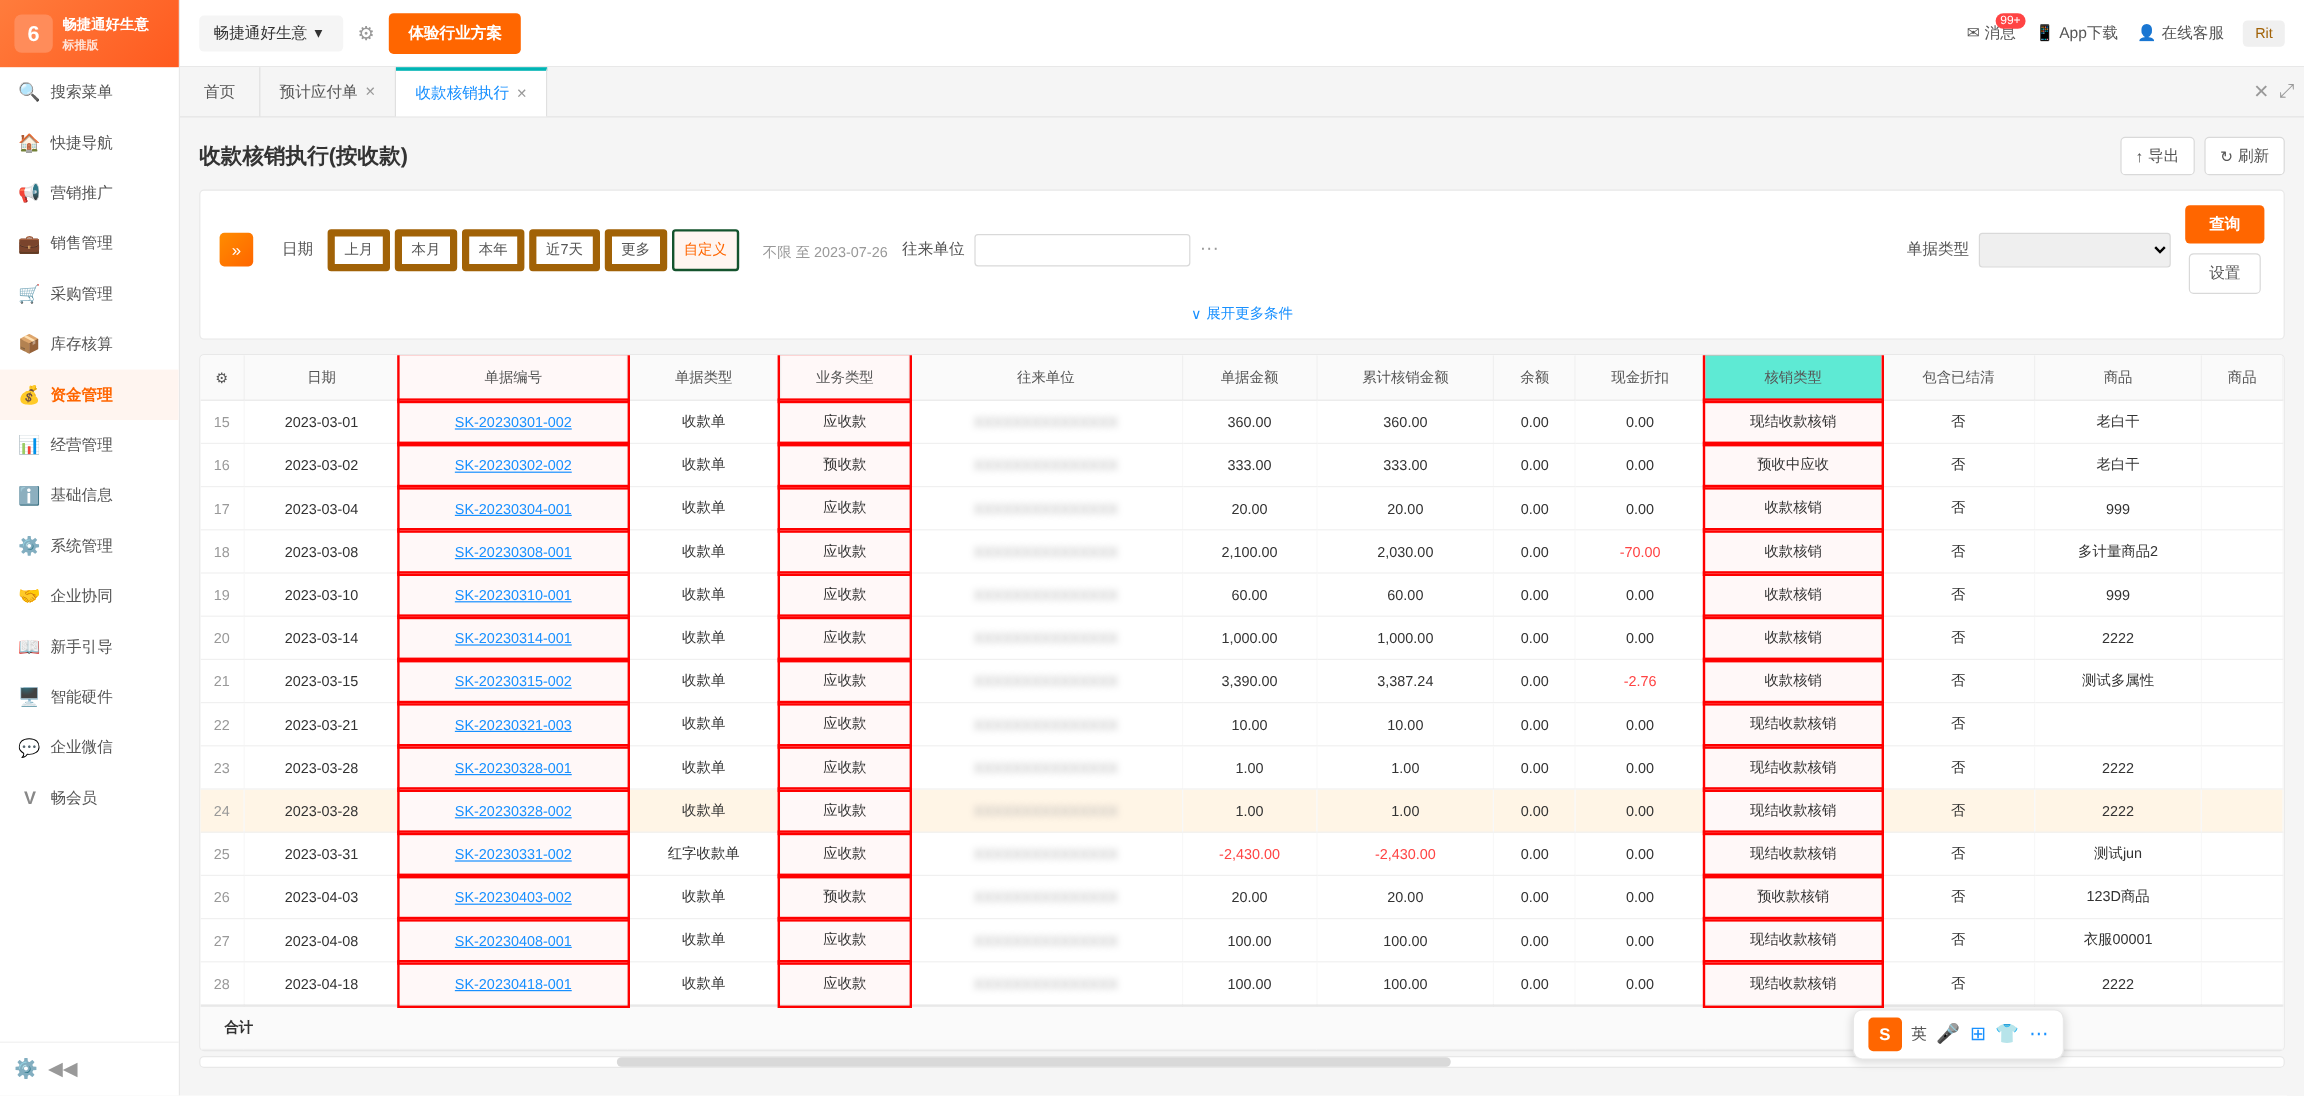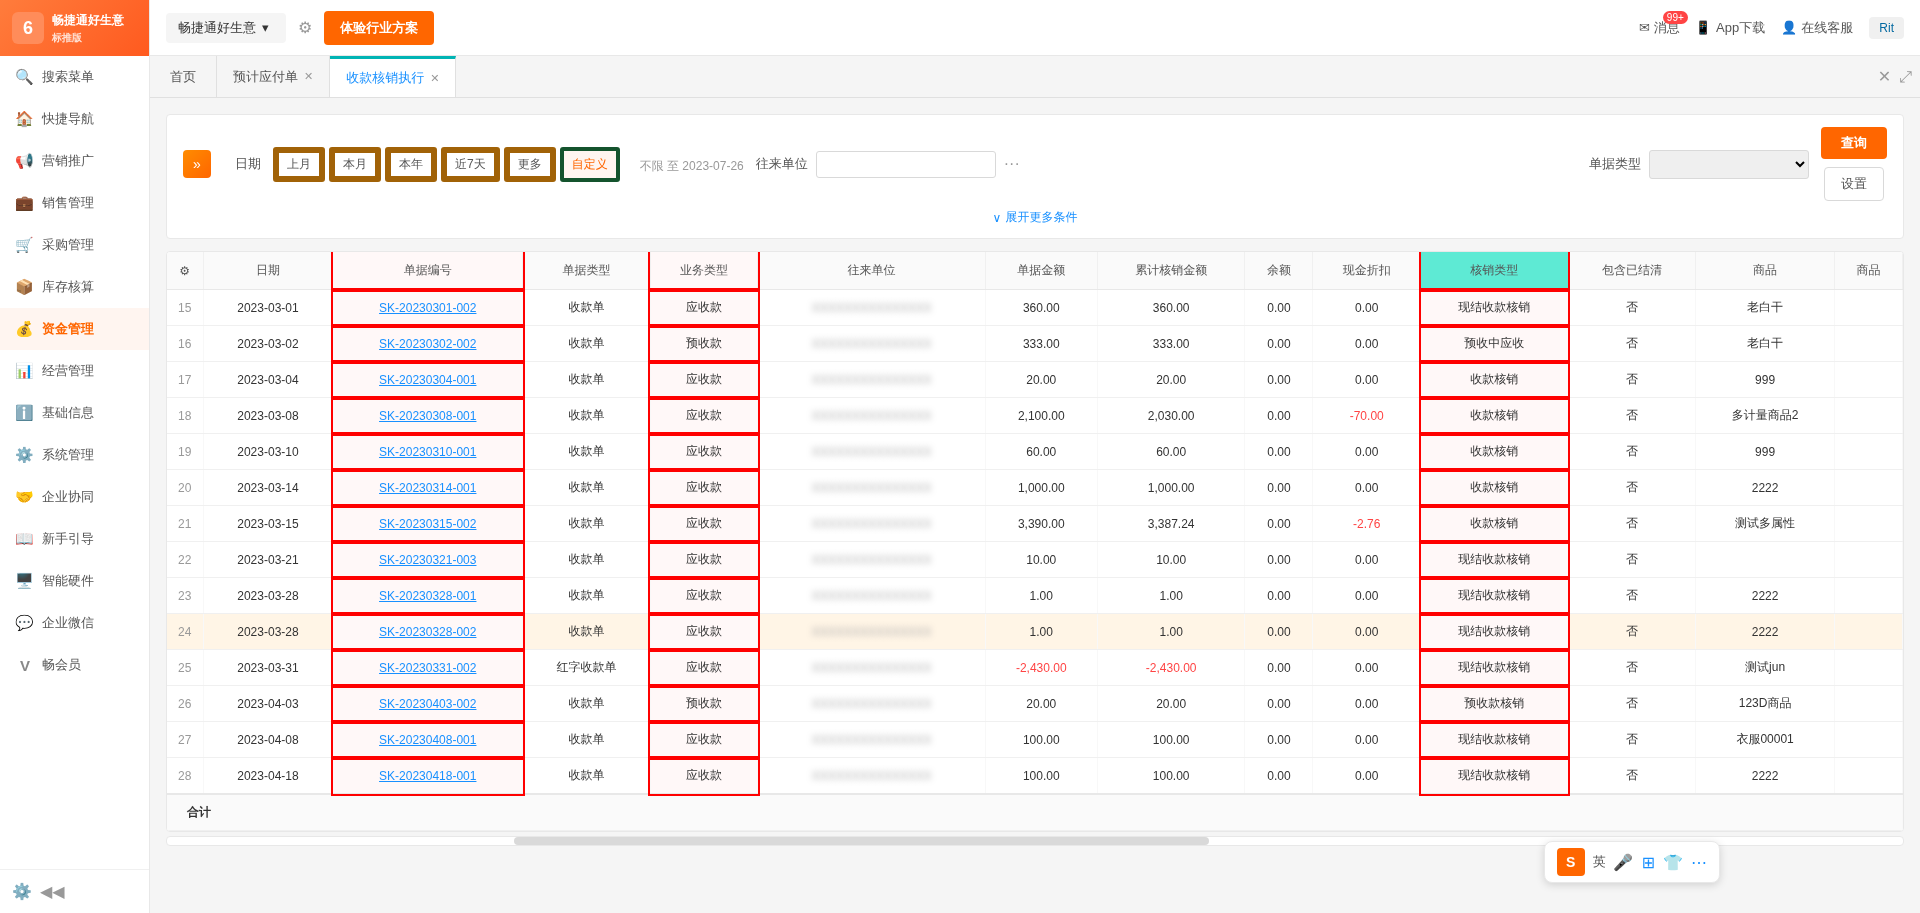--- a/index.html
+++ b/index.html
@@ -30,7 +30,7 @@
     .badge { position: absolute; top: -8px; right: -8px; background: #ff4444; color: #fff; border-radius: 8px; font-size: 10px; padding: 1px 4px; }
     .topbar-app { display: flex; align-items: center; gap: 4px; cursor: pointer; color: #555; font-size: 13px; }
     .topbar-service { display: flex; align-items: center; gap: 4px; cursor: pointer; color: #555; font-size: 13px; }
-    .topbar-user { background: #f0f0f0; padding: 4px 10px; border-radius: 4px; font-size: 12px; color: #0369a1; }
+    .topbar-user { background: #f0f0f0; padding: 4px 10px; border-radius: 4px; font-size: 12px; color: #a16207; }
 
     
     .tabbar { height: 42px; background: #f5f5f5; display: flex; align-items: center; border-bottom: 1px solid #e0e0e0; }

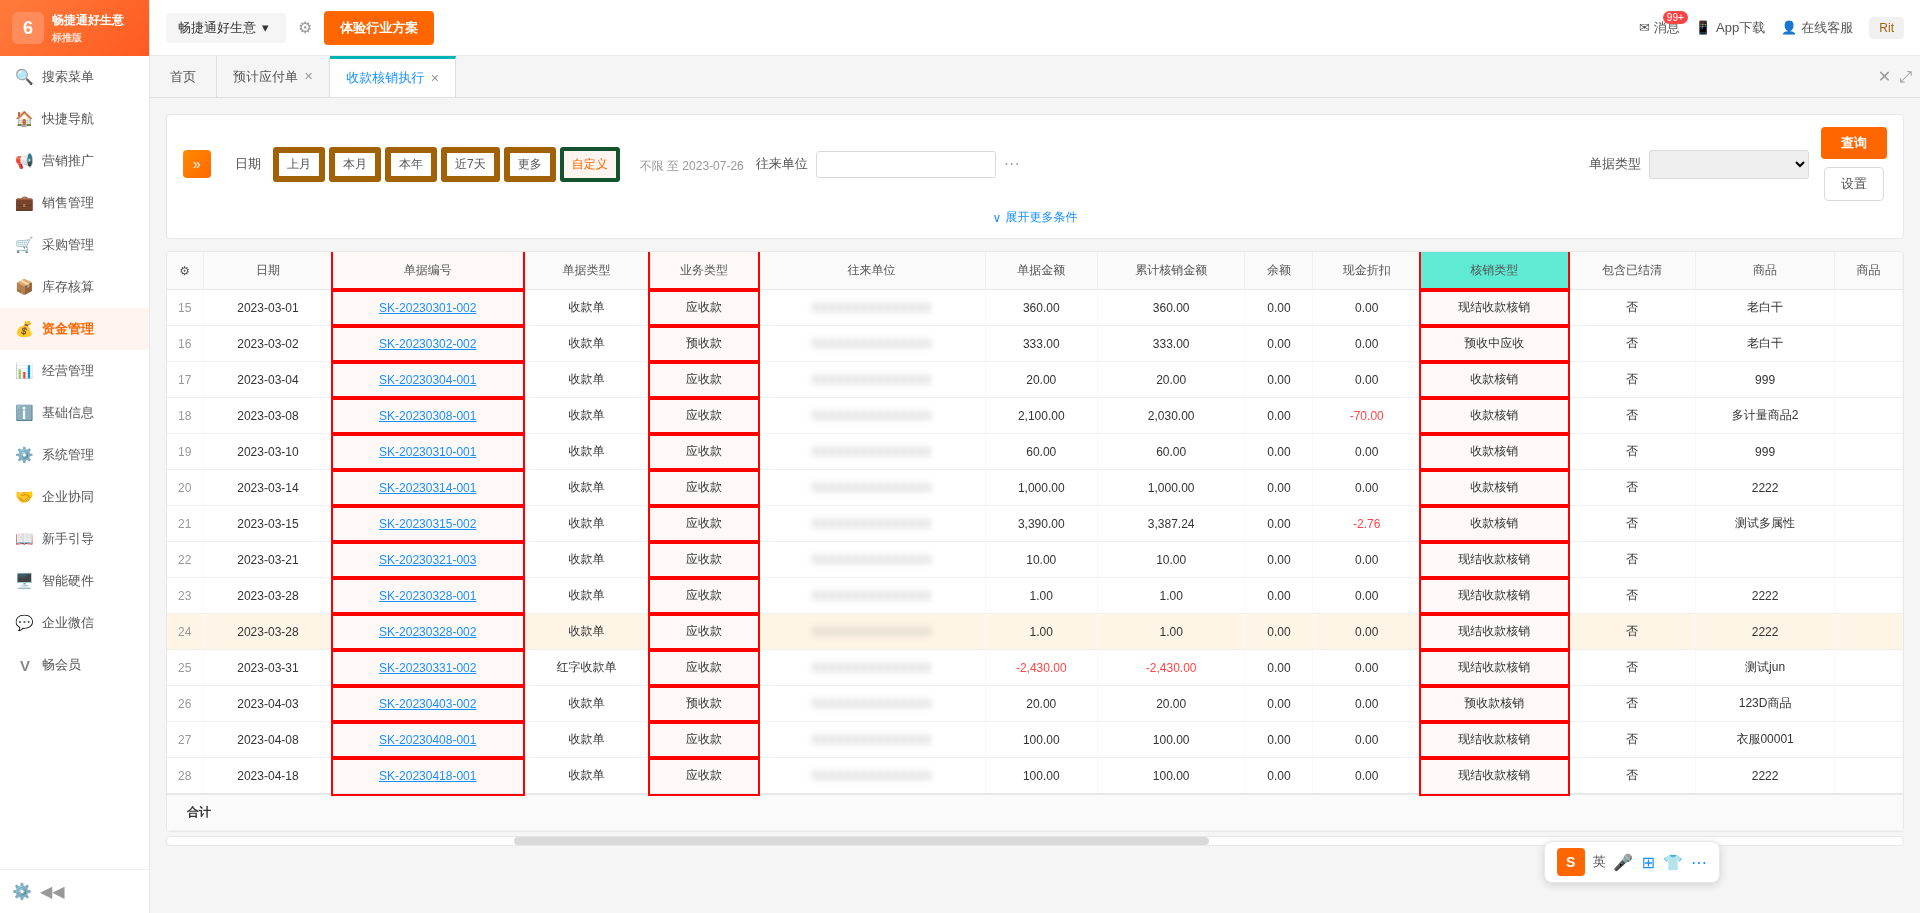--- a/index.html
+++ b/index.html
@@ -226,6 +226,19 @@
 
   <div class="page-content">
 
+    <div class="page-header">
+      <h2 class="page-title">收款核销执行(按收款)</h2>
+      <div class="page-actions">
+        <button class="btn-export">
+          <span>↑</span>
+          <span>导出</span>
+        </button>
+        <button class="btn-refresh">
+          <span>↻</span>
+          <span>刷新</span>
+        </button>
+      </div>
+    </div>
 
     <div class="filter-bar">
       <div class="filter-row">

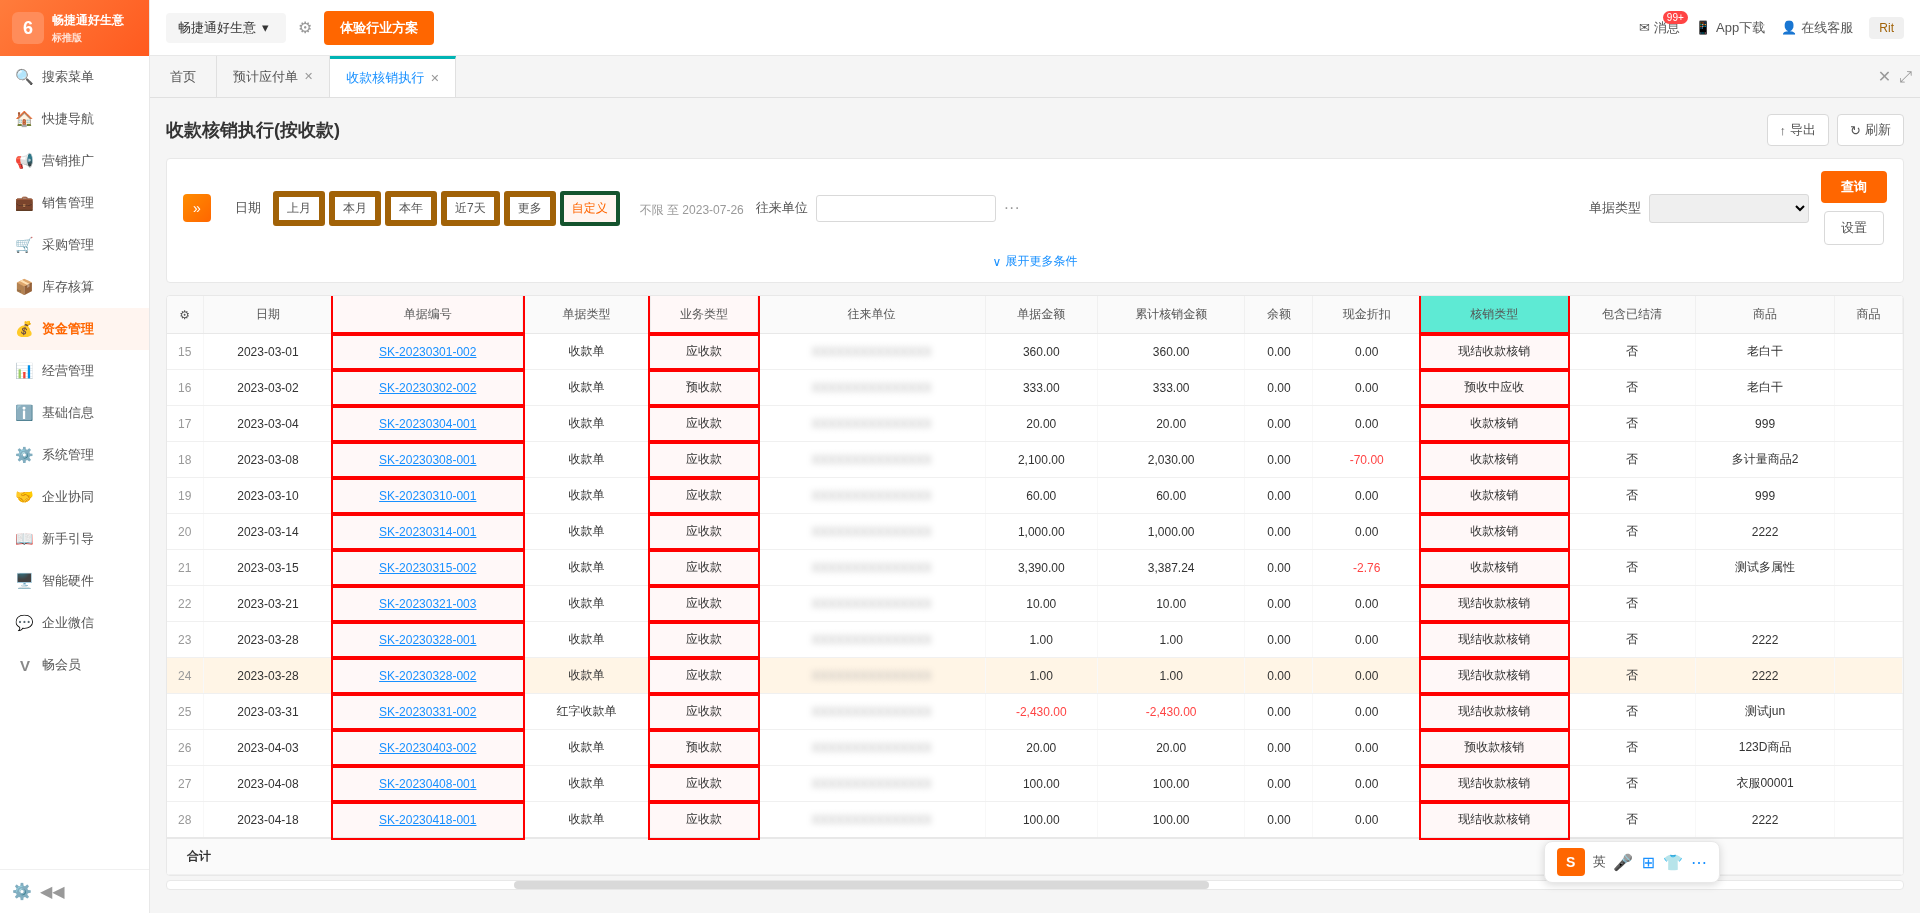--- a/index.html
+++ b/index.html
@@ -57,7 +57,7 @@
     .filter-label { font-size: 13px; color: #555; white-space: nowrap; }
     .filter-date-btns { display: flex; gap: 4px; }
     .filter-date-btn { padding: 3px 8px; border: 6px solid #a16207; border-radius: 3px; cursor: pointer; font-size: 12px; color: #555; background: #fff; }
-    .filter-date-custom { padding: 3px 8px; border: 4px solid #14532d; border-radius: 3px; cursor: pointer; font-size: 12px; color: #ff6600; background: #fff5f0; }
+    .filter-date-custom { padding: 3px 8px; border: 2px solid #14532d; border-radius: 3px; cursor: pointer; font-size: 12px; color: #ff6600; background: #fff5f0; }
     .filter-date-range { font-size: 12px; color: #999; margin-top: 4px; }
     .filter-unit { flex: 1; display: flex; align-items: center; gap: 8px; }
     .filter-input { border: 1px solid #d9d9d9; border-radius: 3px; padding: 5px 10px; font-size: 13px; min-width: 180px; }

